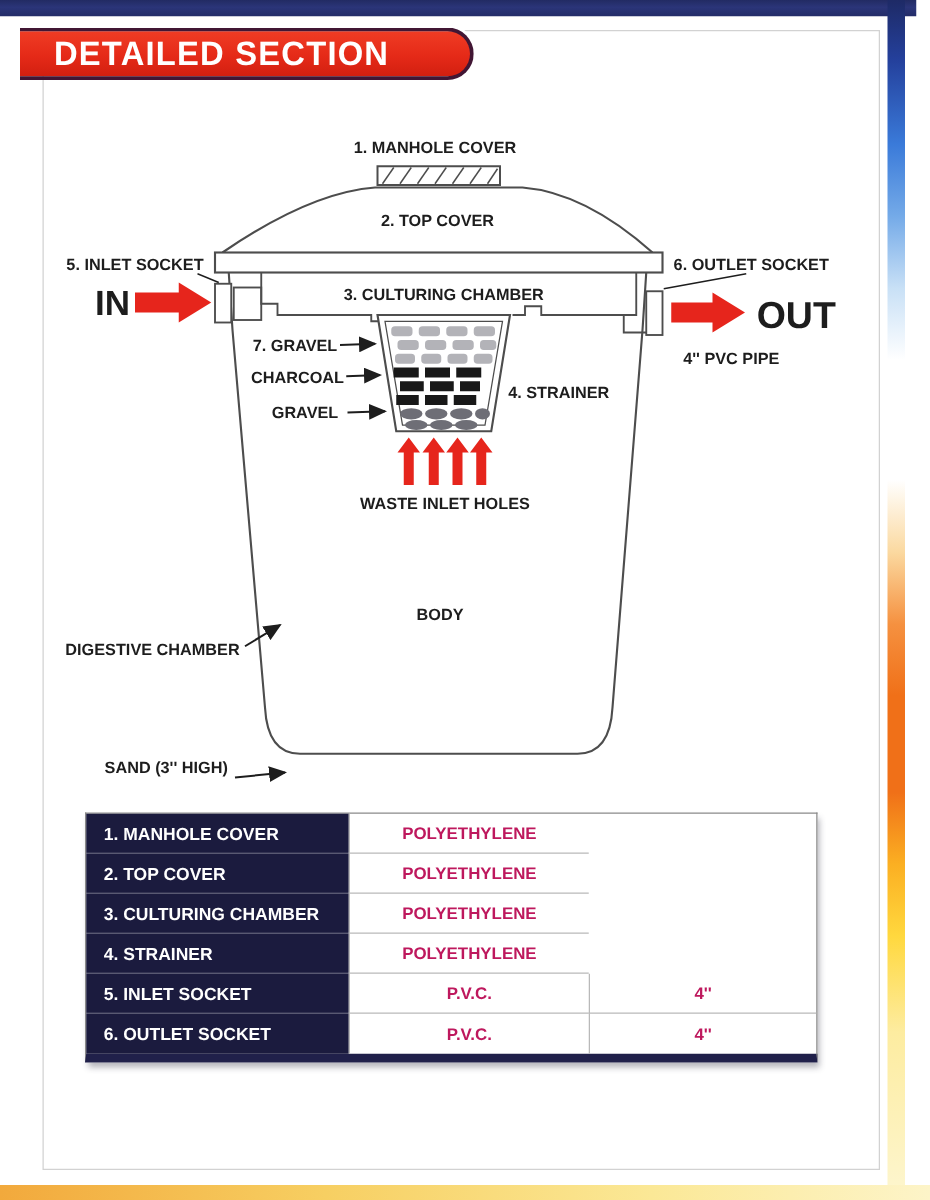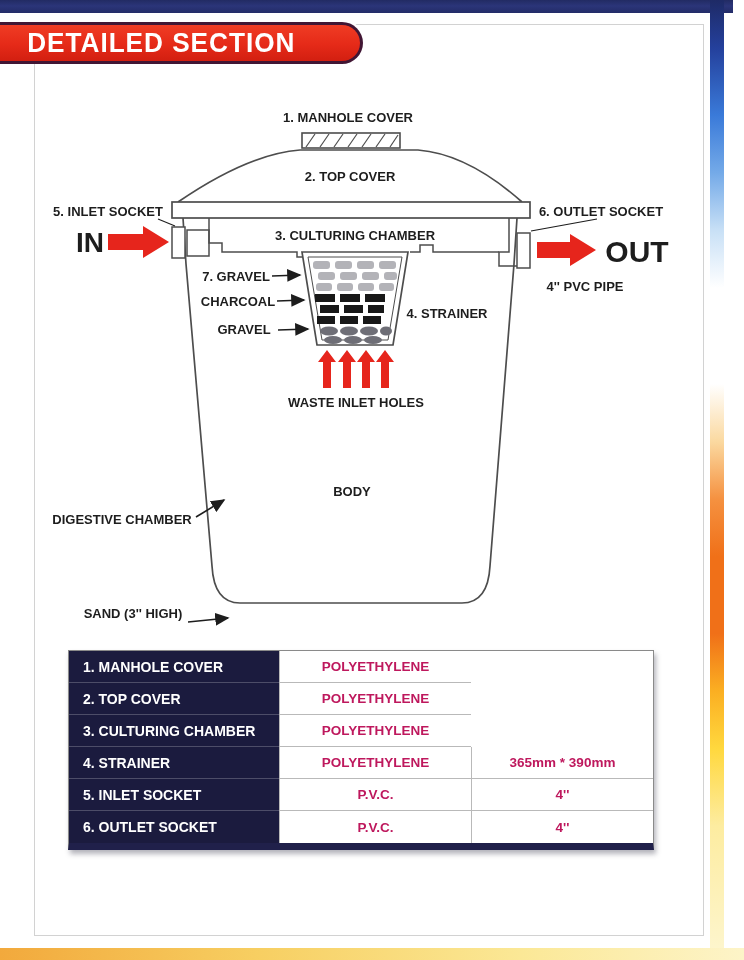--- a/index.html
+++ b/index.html
@@ -39,7 +39,7 @@
 
   
   .banner{
-    position:absolute;left:0;top:22px;width:363px;height:42px;
+    position:absolute;left:16px;top:22px;width:363px;height:42px;
     background:linear-gradient(180deg,#ef3c24 0%,#e52a18 55%,#d21f10 100%);
     border:3px solid #411634;border-left:none;
     border-radius:0 24px 24px 0;

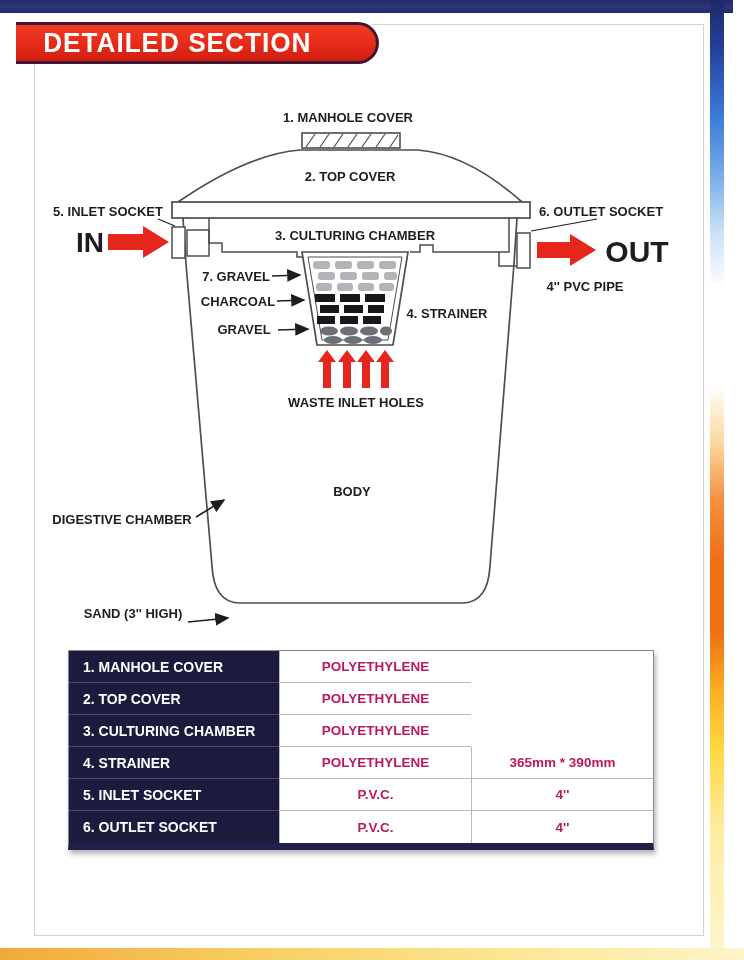--- a/index.html
+++ b/index.html
@@ -236,7 +236,6 @@
     <div class="trow">
       <div class="cell part">4. STRAINER</div>
       <div class="cell mat">POLYETHYLENE</div>
-      <div class="cell size">365mm * 390mm</div>
     </div>
     <div class="trow">
       <div class="cell part">5. INLET SOCKET</div>

